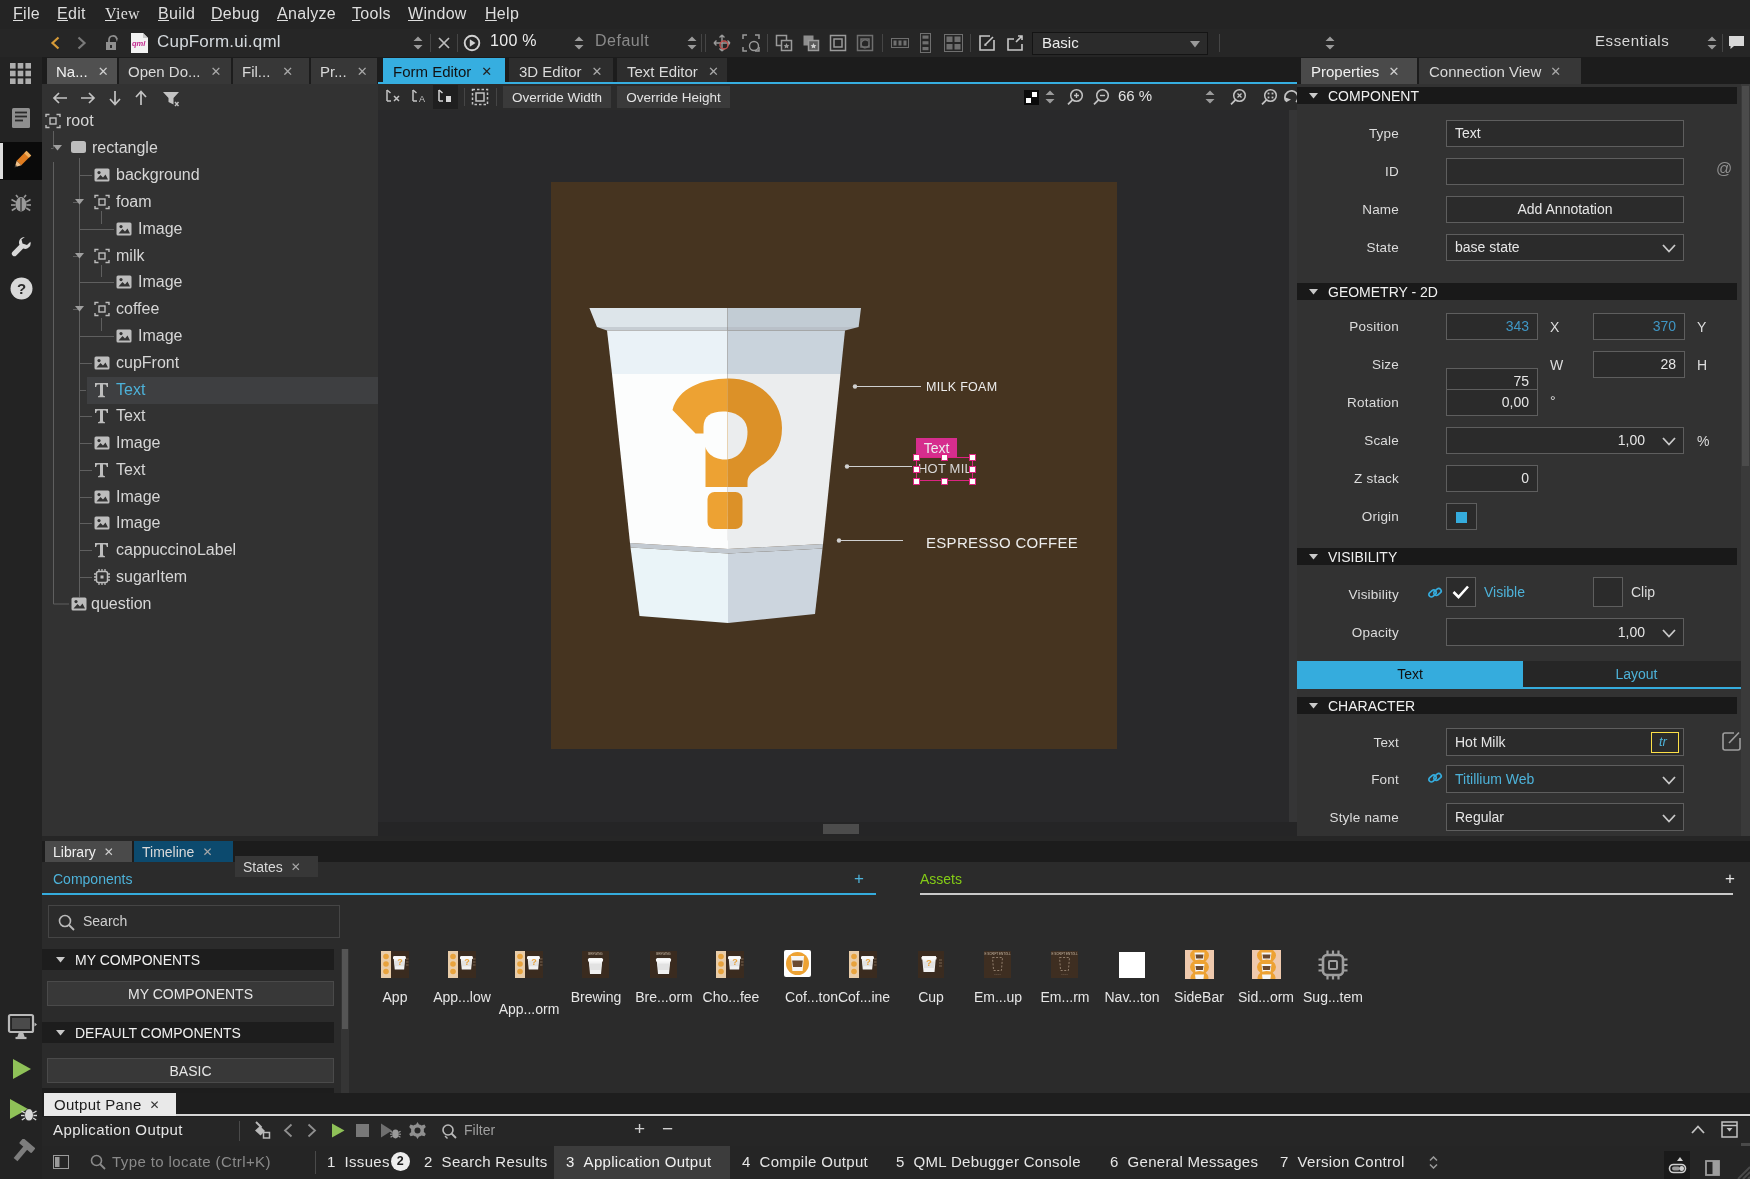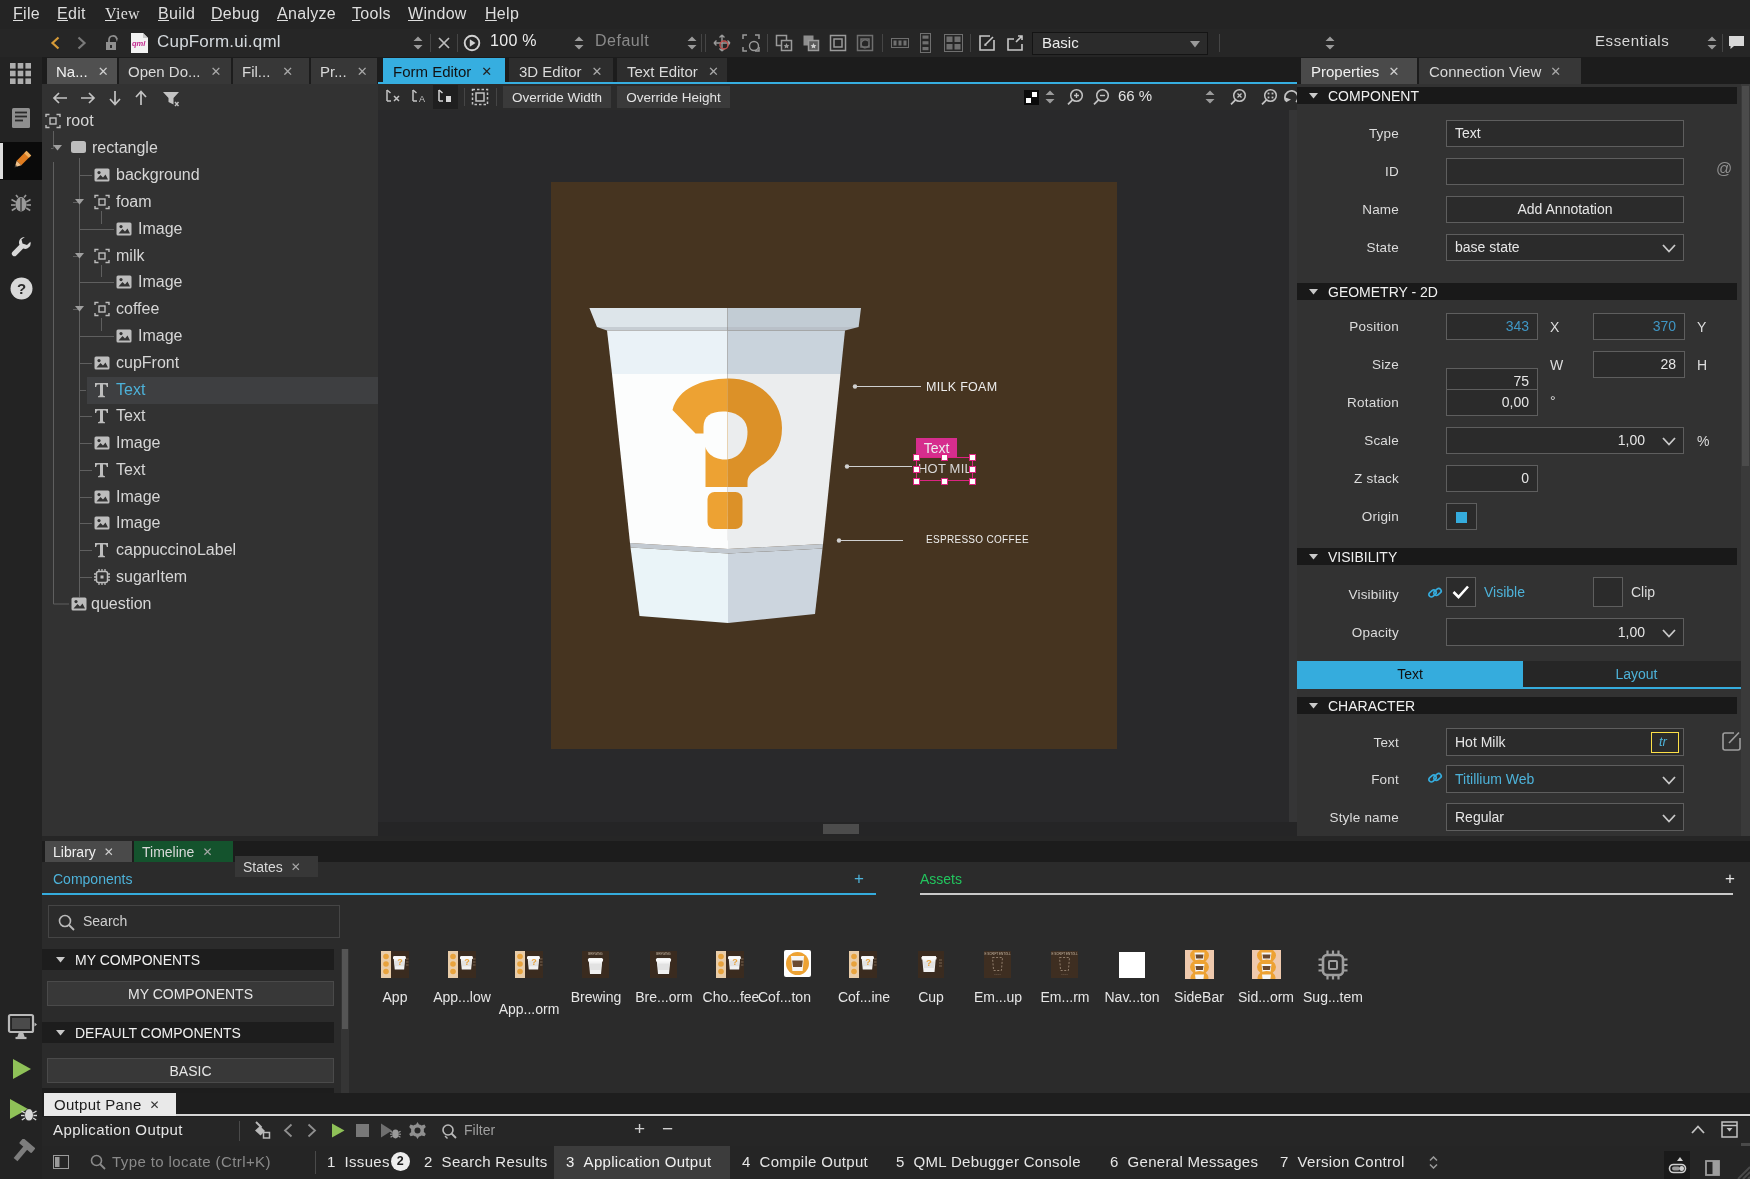--- a/index.html
+++ b/index.html
@@ -500,7 +500,7 @@
         </g>
       </svg>
       <span class="abs" style="left:375px;top:198px;font-size:12.5px;letter-spacing:0.3px;color:#ededed;">MILK FOAM</span>
-      <span class="abs" style="left:358px;top:352px;font-size:10px;letter-spacing:0.3px;color:#ededed;padding-left:17px;">ESPRESSO COFFEE</span>
+      <span class="abs" style="left:358px;top:352px;font-size:15px;letter-spacing:0.3px;color:#ededed;padding-left:17px;">ESPRESSO COFFEE</span>
 
       <div class="abs row" style="left:365px;top:256px;width:41px;height:20px;background:#d62d8d;">
           <span style="margin:0 auto;font-size:14px;color:#ececec;">Text</span>

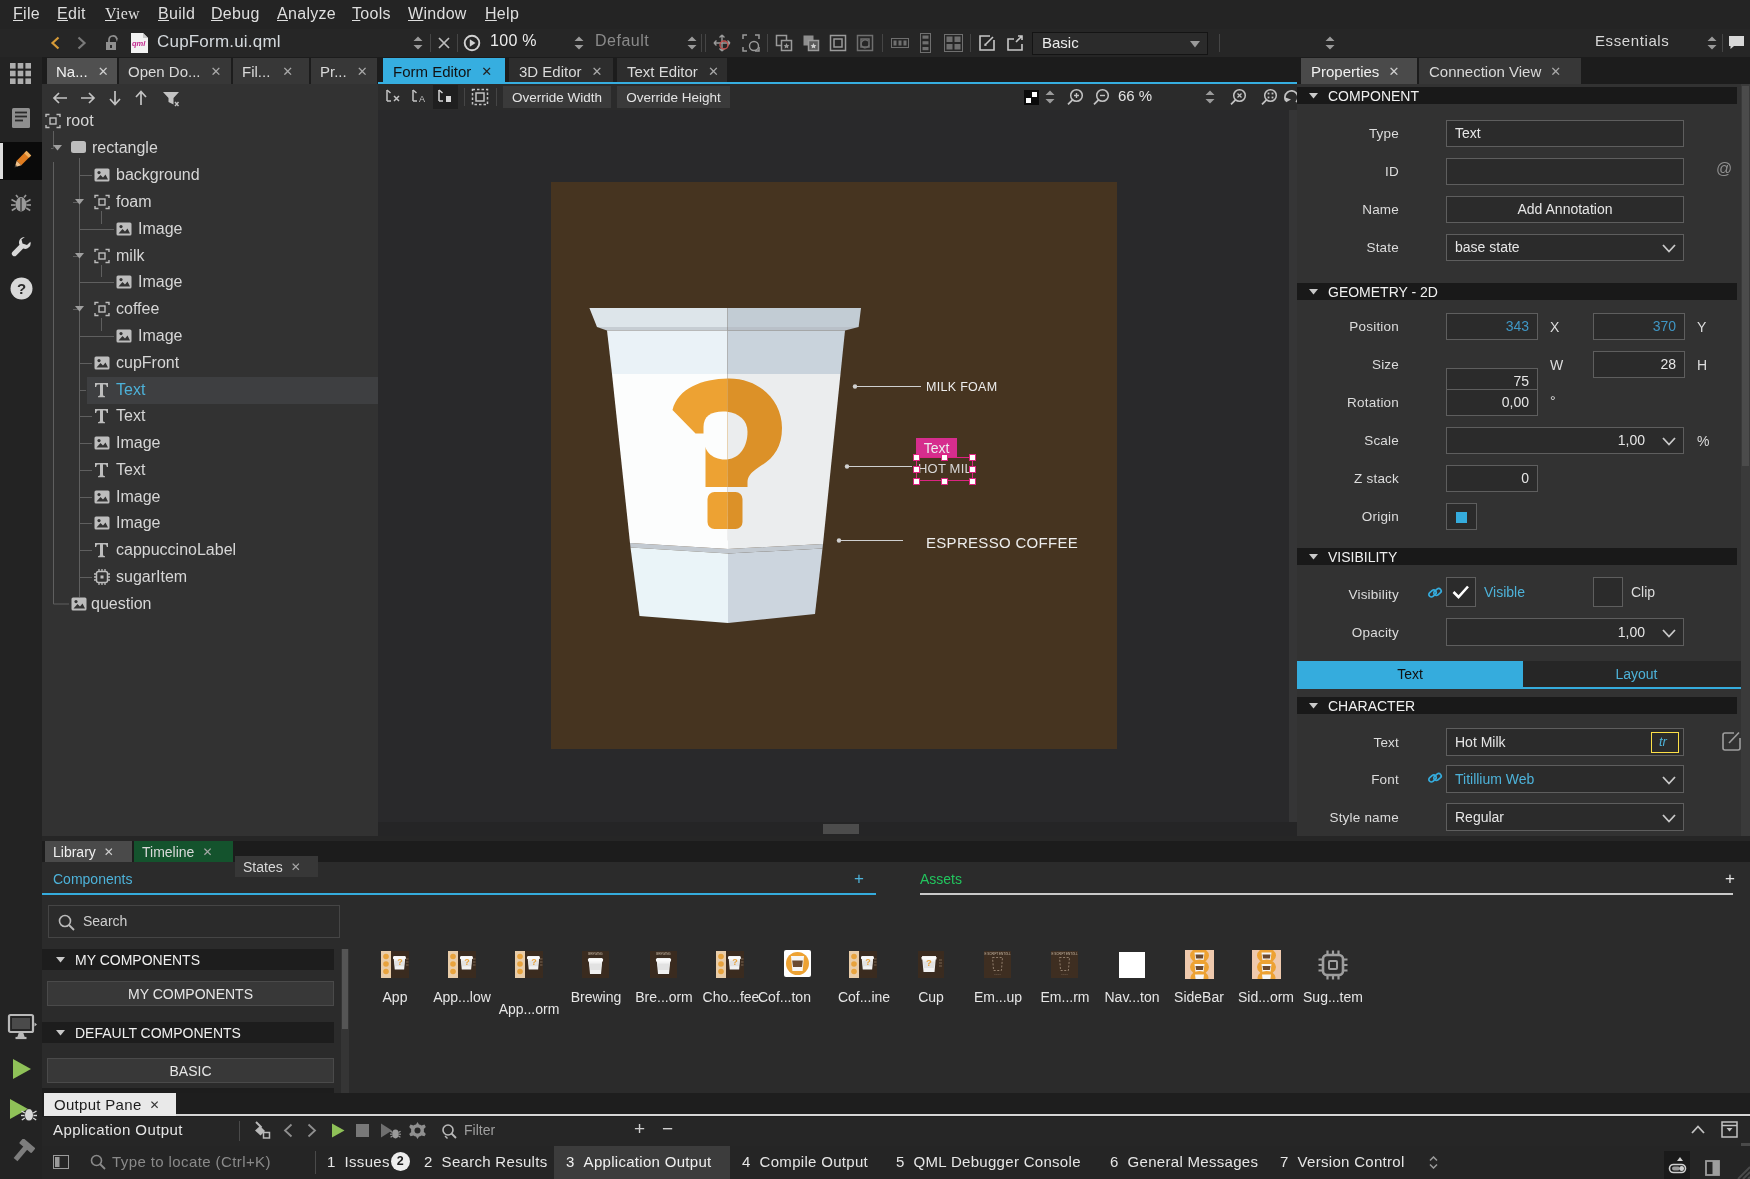--- a/index.html
+++ b/index.html
@@ -683,7 +683,7 @@
           <span style="margin-left:8px;">Library</span>
           <span style="margin-left:8px;color:#cfcfcf;font-size:12px;">✕</span>
         </div>
-      <div class="abs row" style="left:92px;top:0;width:99px;height:21px;background:#14532d;color:#d9d9d9;">
+      <div class="abs row" style="left:92px;top:0;width:99px;height:21px;background:#0c4a6e;color:#d9d9d9;">
           <span style="margin-left:8px;">Timeline</span>
           <span style="margin-left:8px;color:#a9a9a9;font-size:12px;">✕</span>
         </div>

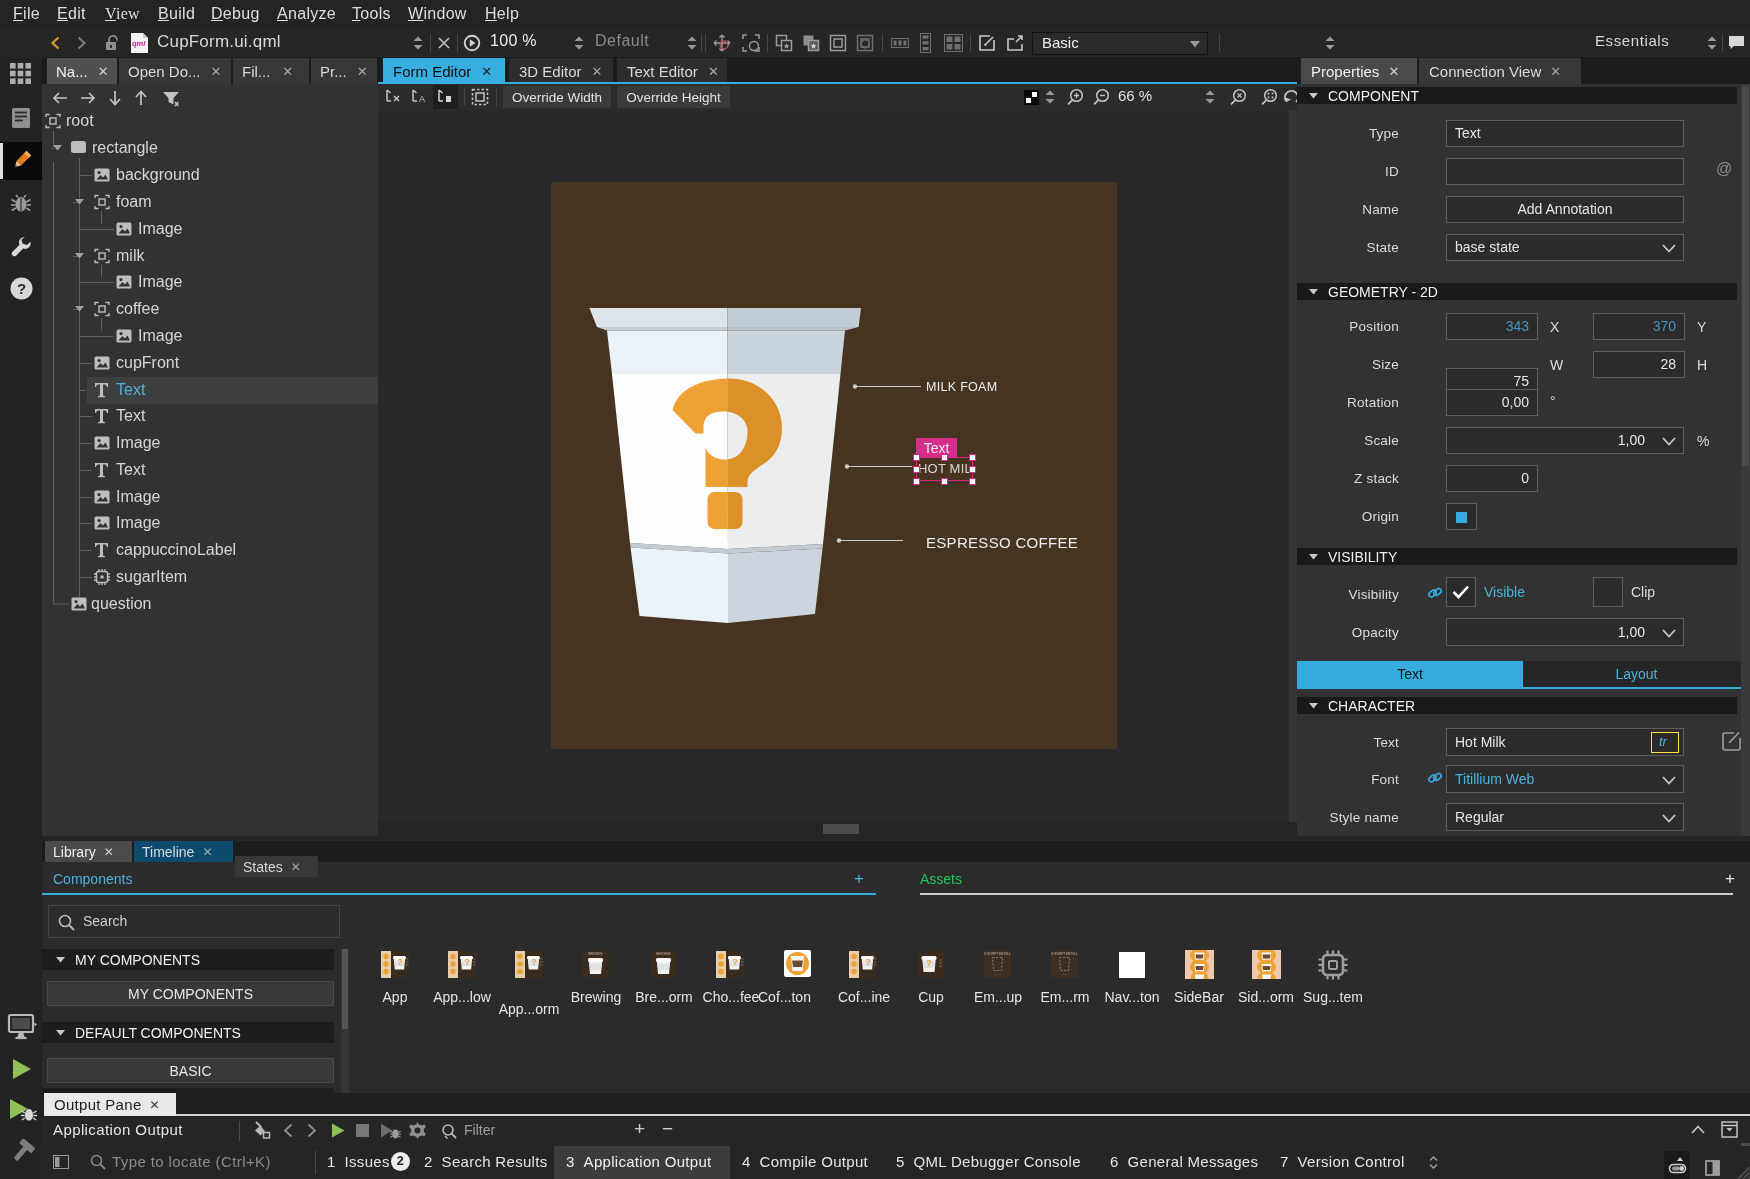--- a/index.html
+++ b/index.html
@@ -696,7 +696,7 @@
     <span class="abs" style="left:11px;top:30px;font-size:14px;color:#4db2d9;">Components</span>
     <span class="abs" style="left:812px;top:28px;font-size:17px;color:#4db2d9;">+</span>
     <div class="abs" style="left:0;top:52px;width:834px;height:2px;background:#35acdd;"></div>
-    <span class="abs" style="left:878px;top:30px;font-size:14px;color:#22c55e;">Assets</span>
+    <span class="abs" style="left:878px;top:30px;font-size:14px;color:#84cc16;">Assets</span>
     <span class="abs" style="left:1683px;top:28px;font-size:17px;color:#e6e6e6;">+</span>
     <div class="abs" style="left:878px;top:52px;width:813px;height:2px;background:#c9c9c9;"></div>
 

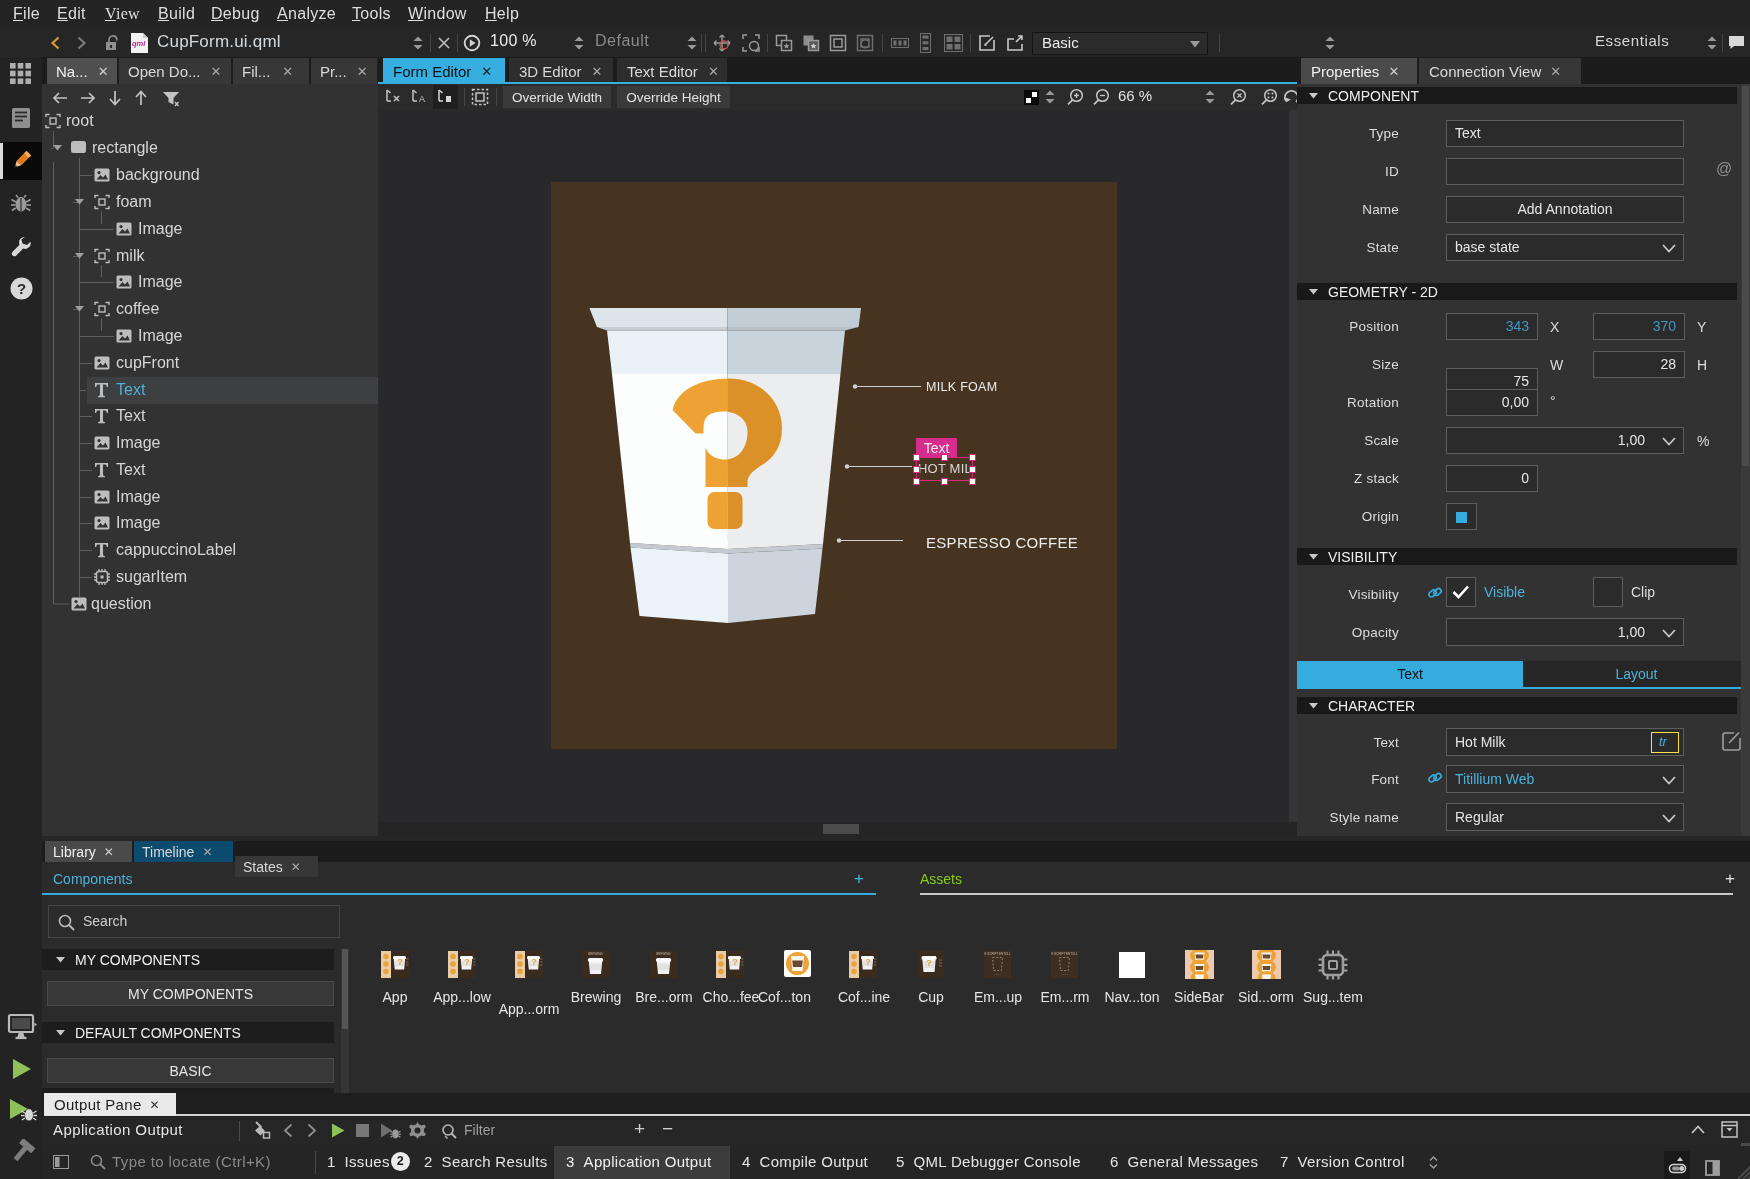--- a/index.html
+++ b/index.html
@@ -842,7 +842,7 @@
       <svg class="abs" style="left:742px;top:109px" width="27" height="27">
           <use href="#iccofbtn"></use>
         </svg>
-        <span class="abs" style="left:716px;top:148px;width:80px;text-align:left;">Cof...ton</span>
+        <span class="abs" style="left:716px;top:148px;width:80px;text-align:right;">Cof...ton</span>
       <svg class="abs" style="left:807px;top:110px" width="28" height="27">
           <use href="#icapp"></use>
         </svg>

